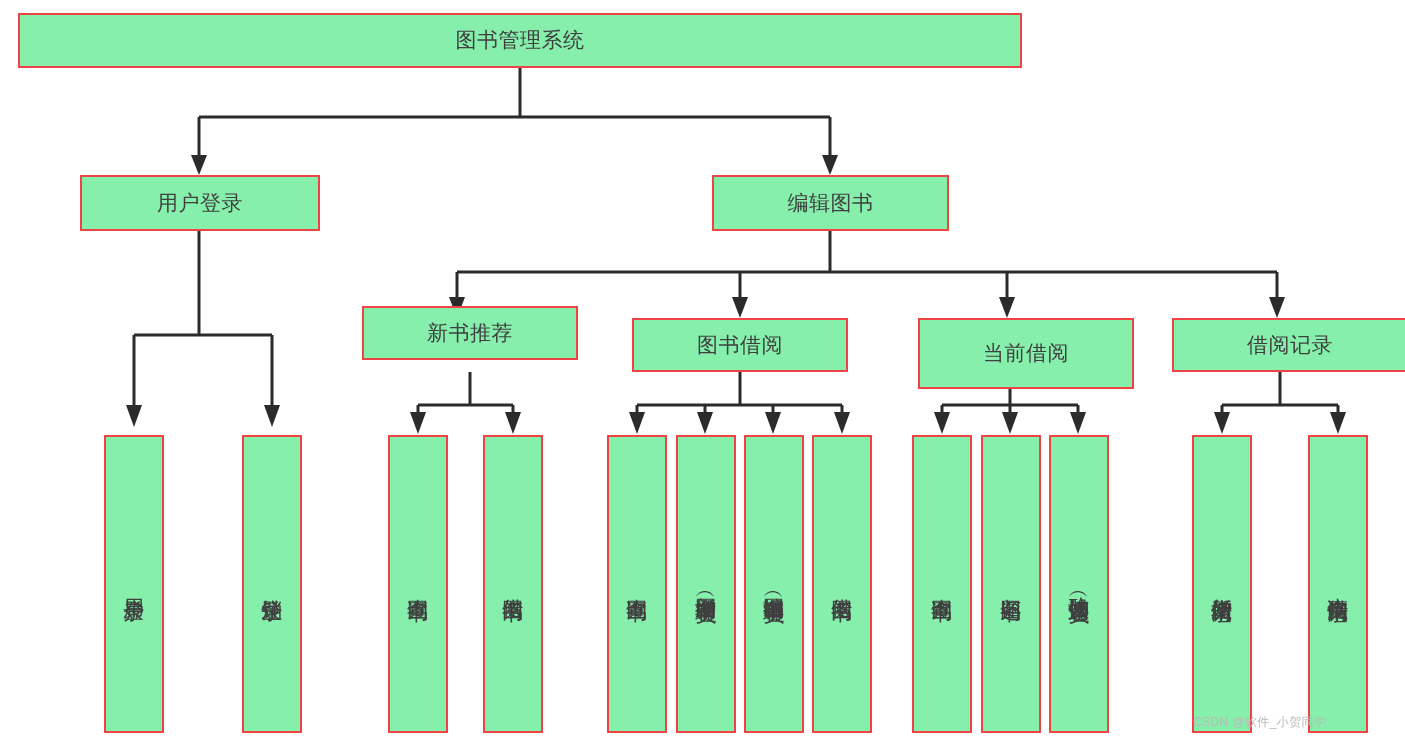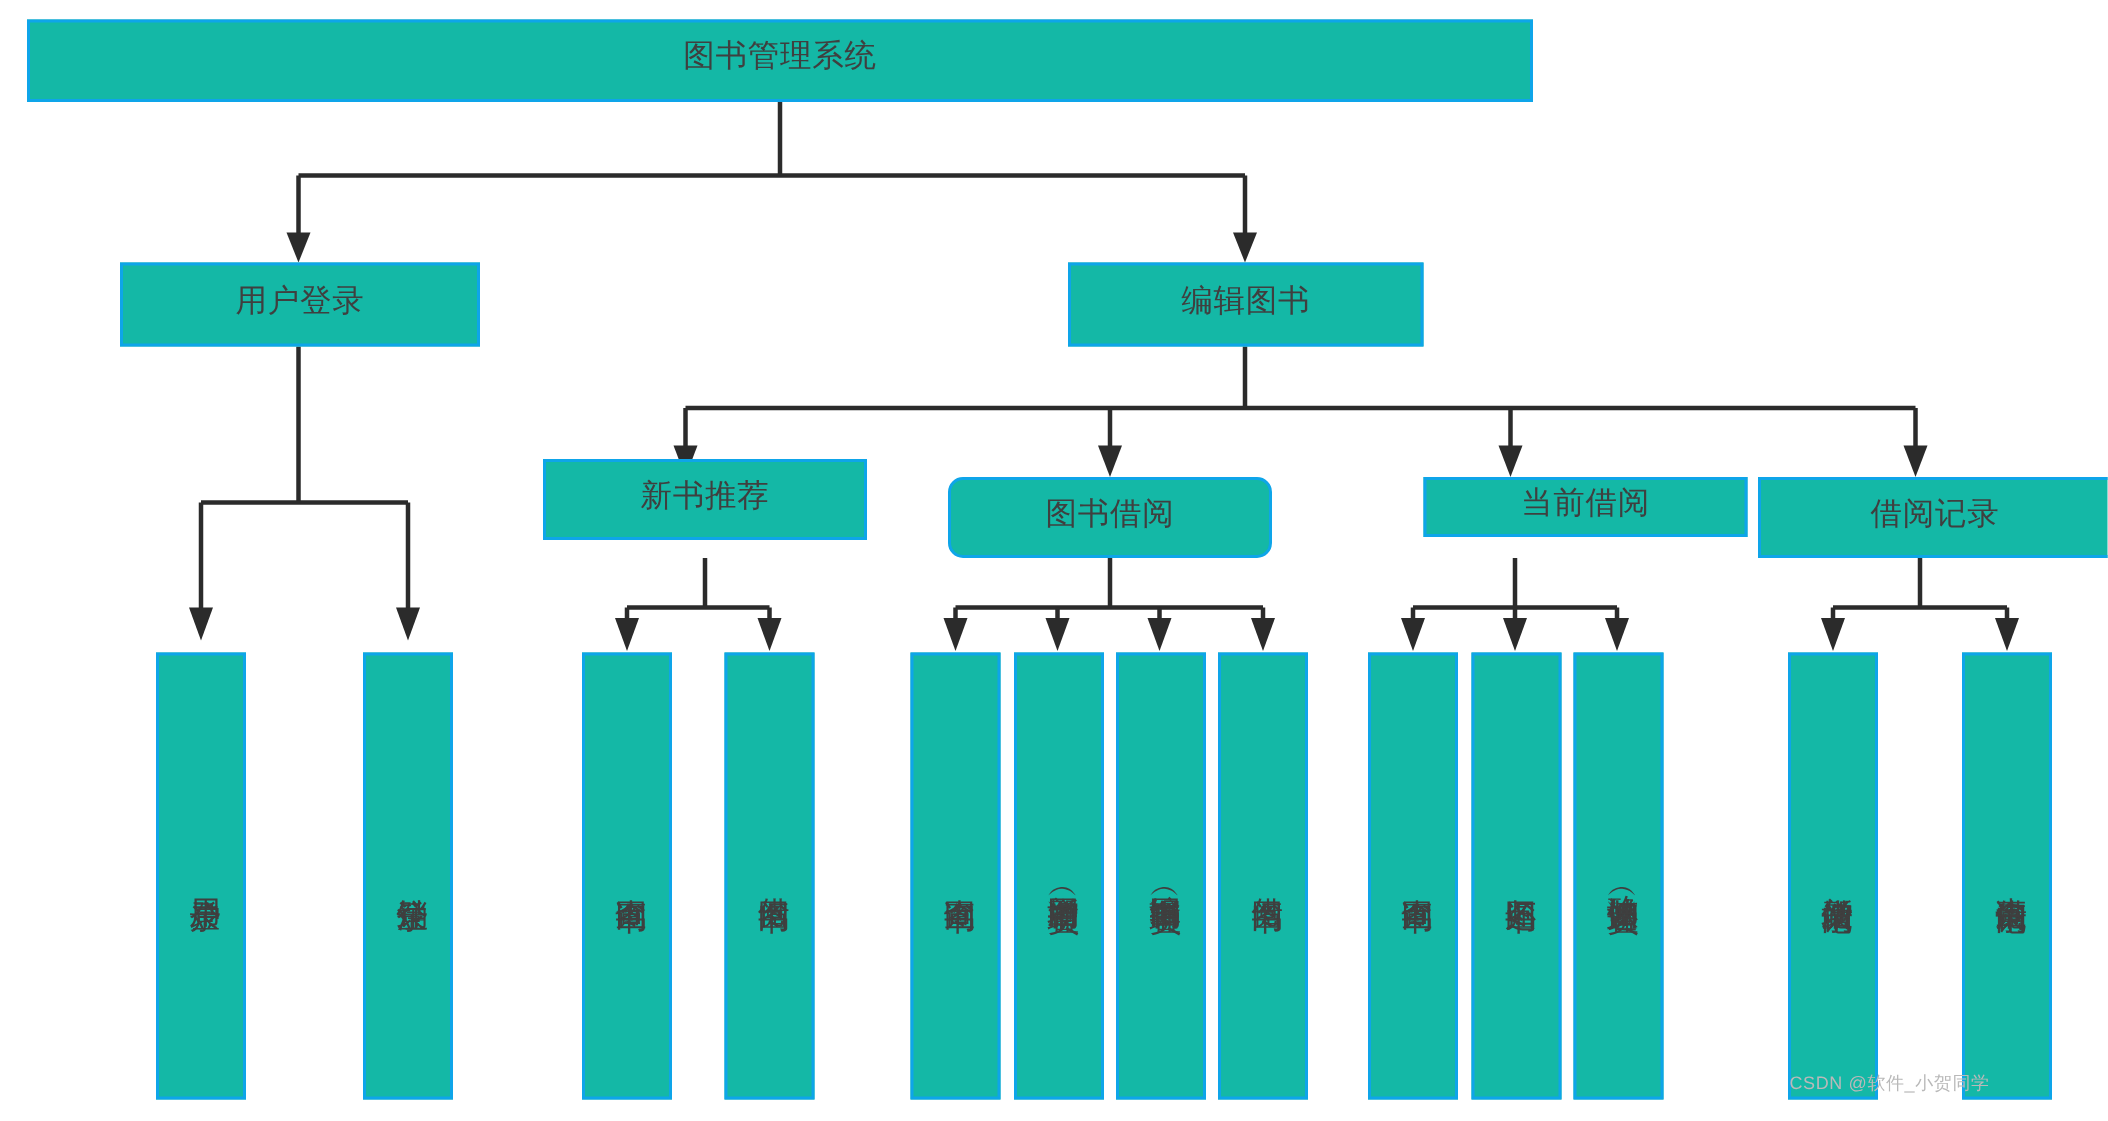--- a/index.html
+++ b/index.html
@@ -16,13 +16,12 @@
   .node{
     position:absolute;
     box-sizing:border-box;
-    background:#14b8a6;
-    border:2px solid #0ea5e9;
+    background:#86efac;
+    border:2px solid #ef4444;
     display:flex;
     align-items:center;
     justify-content:center;
     color:#3d3d3d;
-    font-family:Liberation Mono, monospace;
   }
   .node .label{
     font-size:21px;

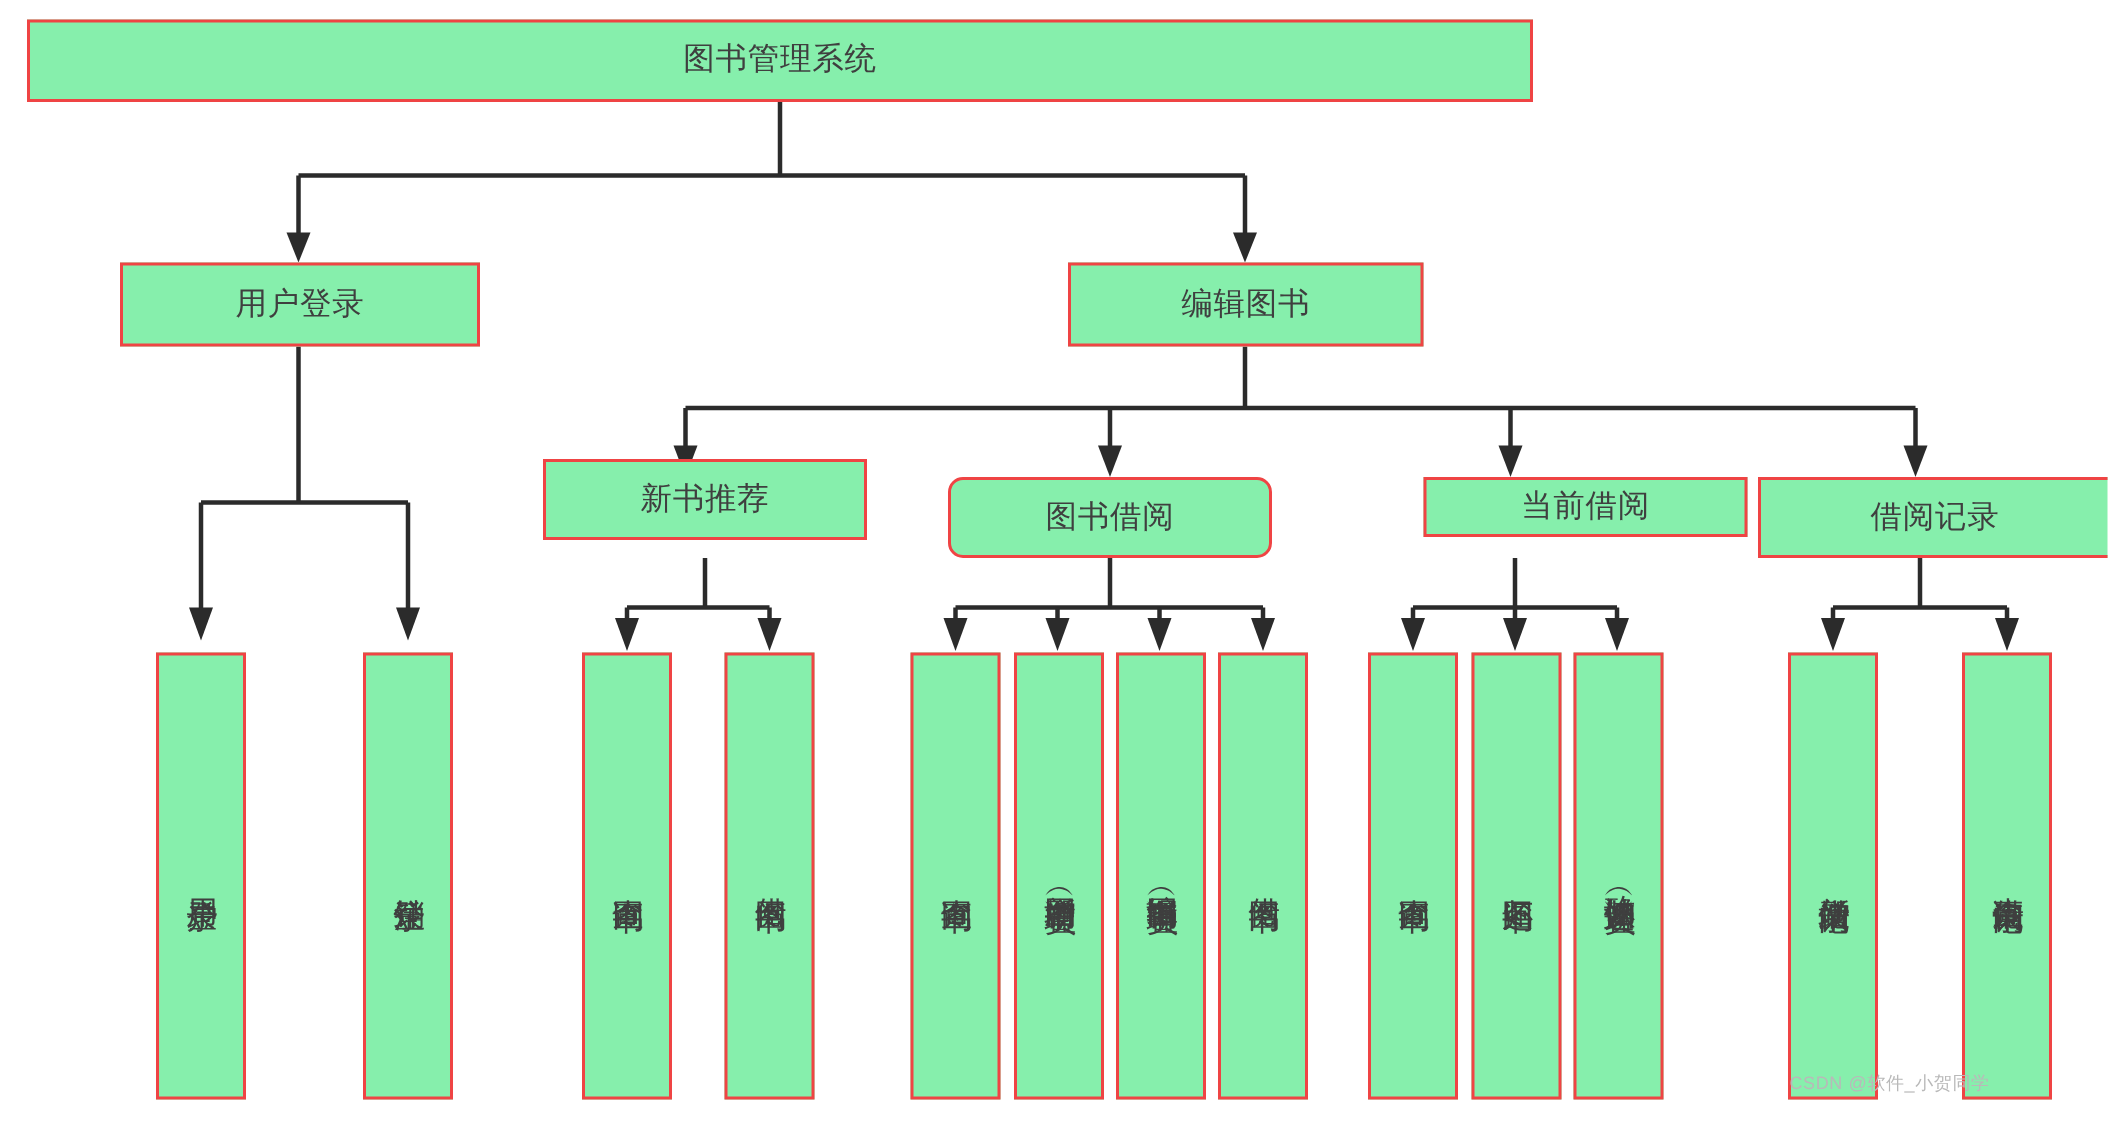--- a/index.html
+++ b/index.html
@@ -148,7 +148,7 @@
   <div class="node" style="left:362px;top:306px;width:216px;height:54px;">
     <span class="label">新书推荐</span>
   </div>
-  <div class="node" style="left:632px;top:318px;width:216px;height:54px;border-radius:10px;">
+  <div class="node" style="left:632px;top:318px;width:216px;height:54px;">
     <span class="label">图书借阅</span>
   </div>
   <div class="node" style="left:949px;top:318px;width:216px;height:40px;">

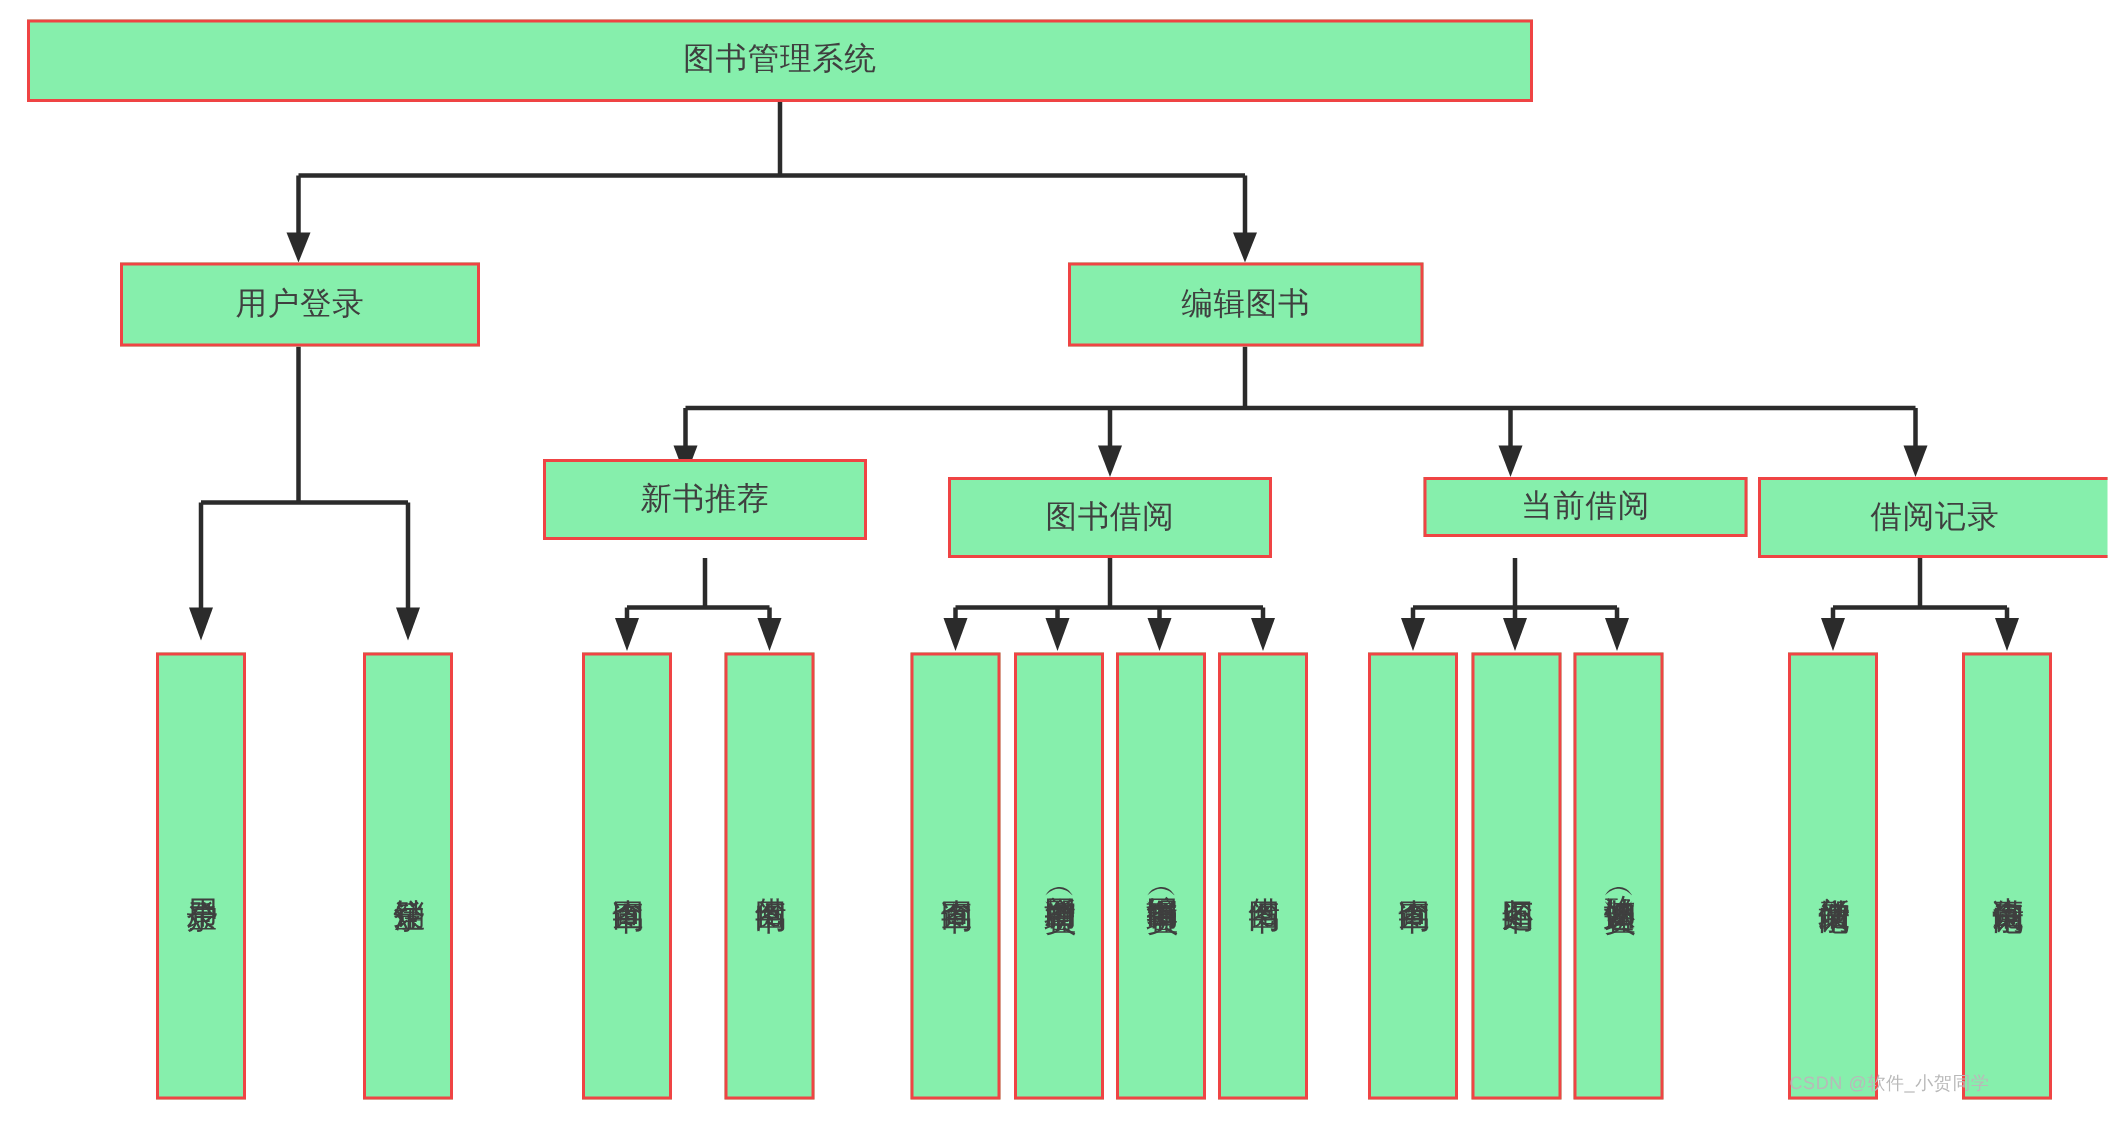--- a/index.html
+++ b/index.html
@@ -151,7 +151,7 @@
   <div class="node" style="left:632px;top:318px;width:216px;height:54px;">
     <span class="label">图书借阅</span>
   </div>
-  <div class="node" style="left:949px;top:318px;width:216px;height:40px;">
+  <div class="node" style="left:918px;top:318px;width:216px;height:71px;">
     <span class="label">当前借阅</span>
   </div>
   <div class="node" style="left:1172px;top:318px;width:236px;height:54px;">

